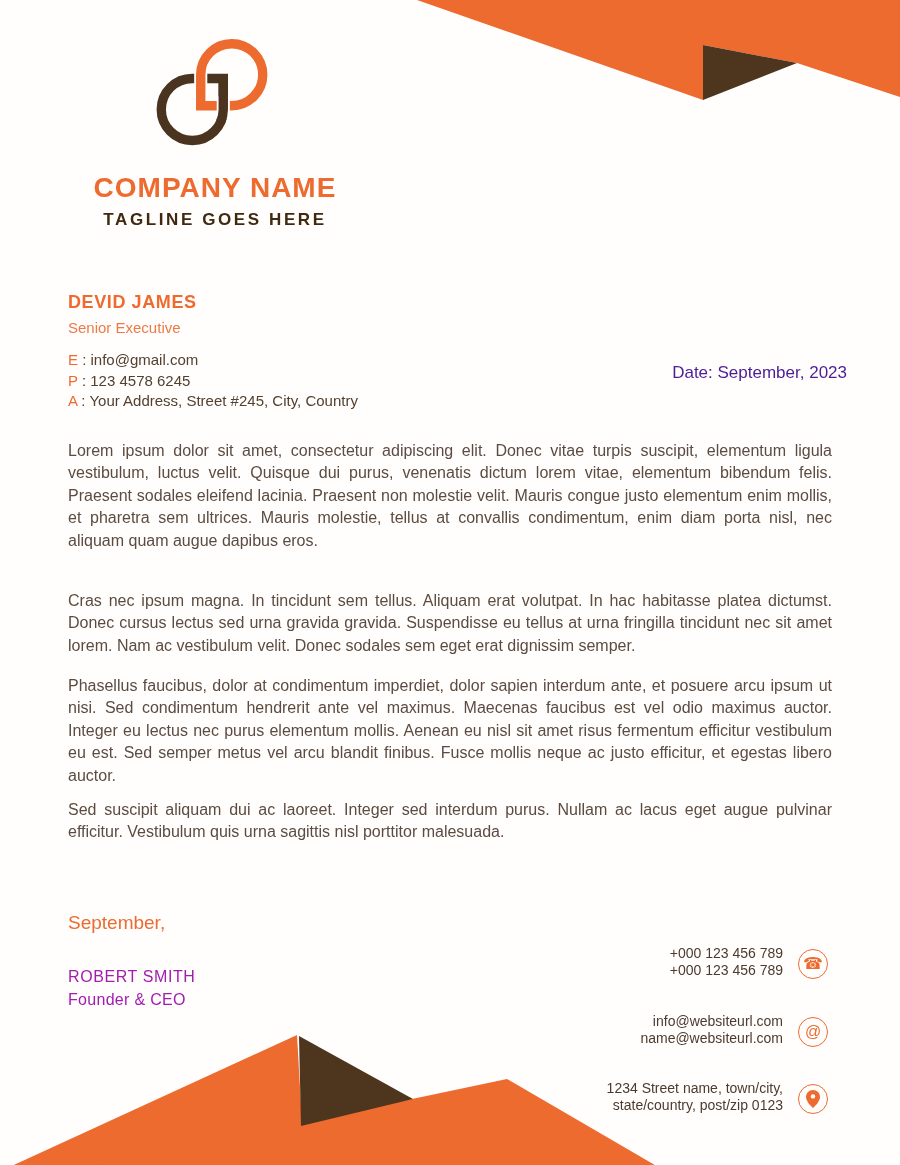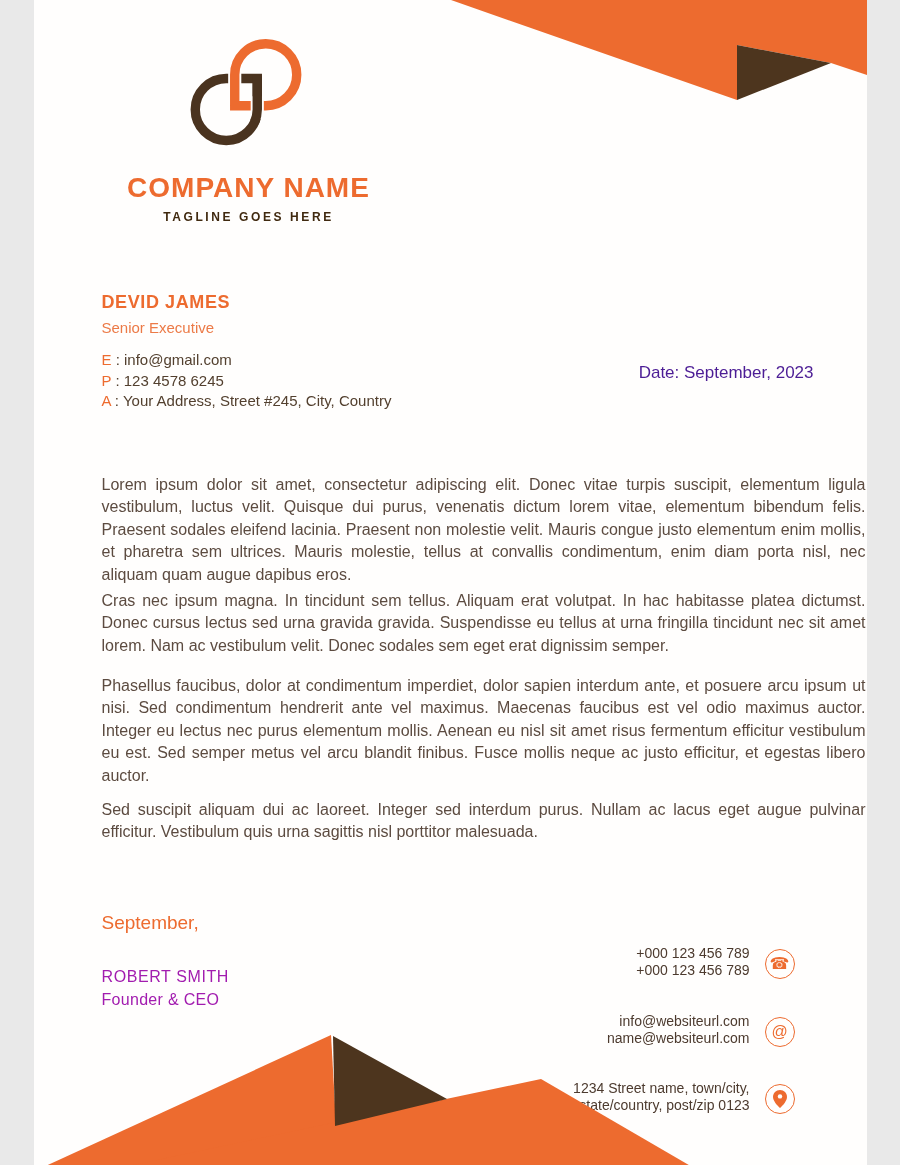--- a/index.html
+++ b/index.html
@@ -5,7 +5,7 @@
   * { margin:0; padding:0; box-sizing:border-box; }
   html,body { background:#e9e9e9; }
   .page {
-    position:relative; width:833px; height:1165px;
+    position:relative; width:900px; height:1165px;
     background:#fffefd; overflow:hidden; margin:0 auto;
     font-family:"Liberation Sans","DejaVu Sans",sans-serif;
     color:#5c4b40;

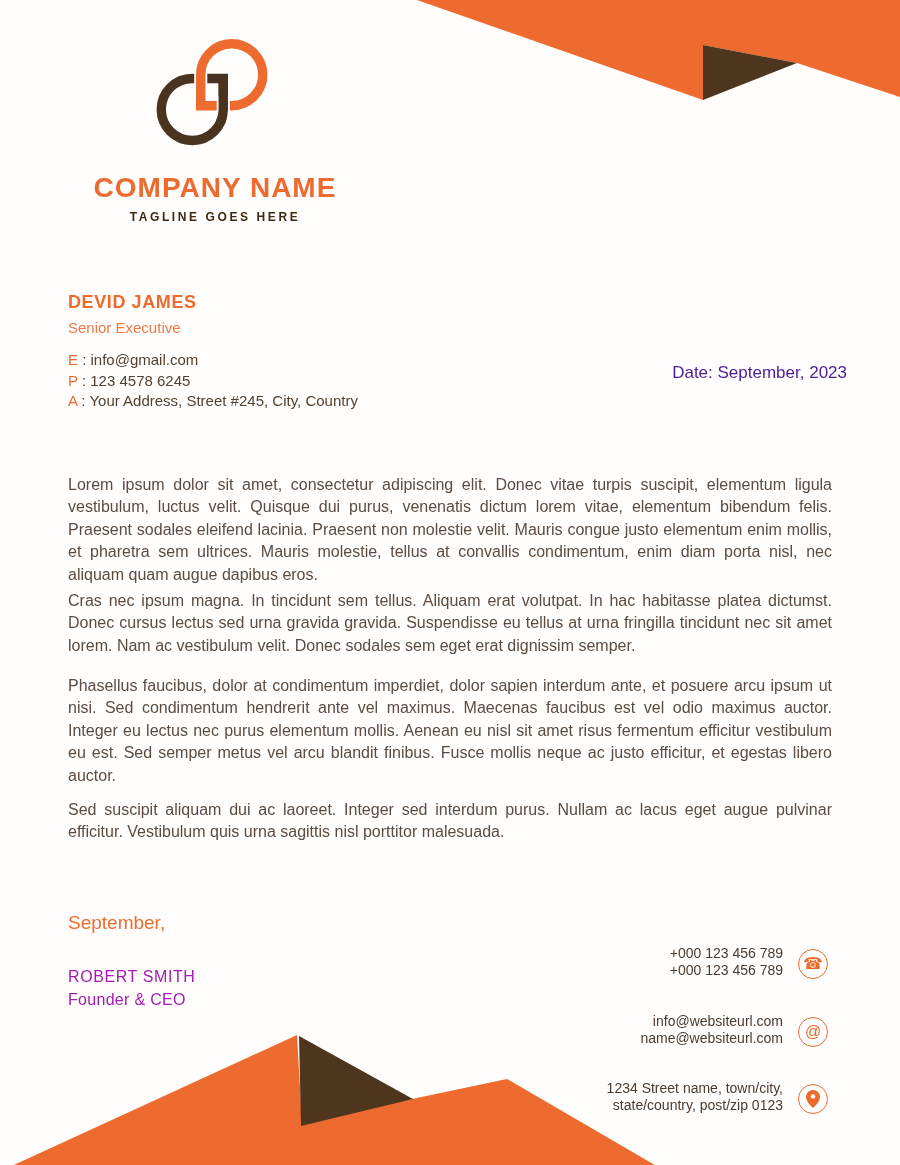--- a/index.html
+++ b/index.html
@@ -17,7 +17,7 @@
 
   .brand { position:absolute; left:40px; top:172px; width:350px; text-align:center; }
   .company-name { color:#ed6b2f; font-size:28px; font-weight:800; letter-spacing:1px; white-space:nowrap; }
-  .tagline { margin-top:6px; color:#40290f; font-size:12px; font-weight:700; letter-spacing:2.6px; white-space:nowrap; }
+  .tagline { margin-top:6px; color:#40290f; font-size:17px; font-weight:700; letter-spacing:2.6px; white-space:nowrap; }
 
   .recipient { position:absolute; left:68px; top:292px; }
   .recipient-name { color:#ed6b2f; font-size:18px; font-weight:600; letter-spacing:0.6px; }

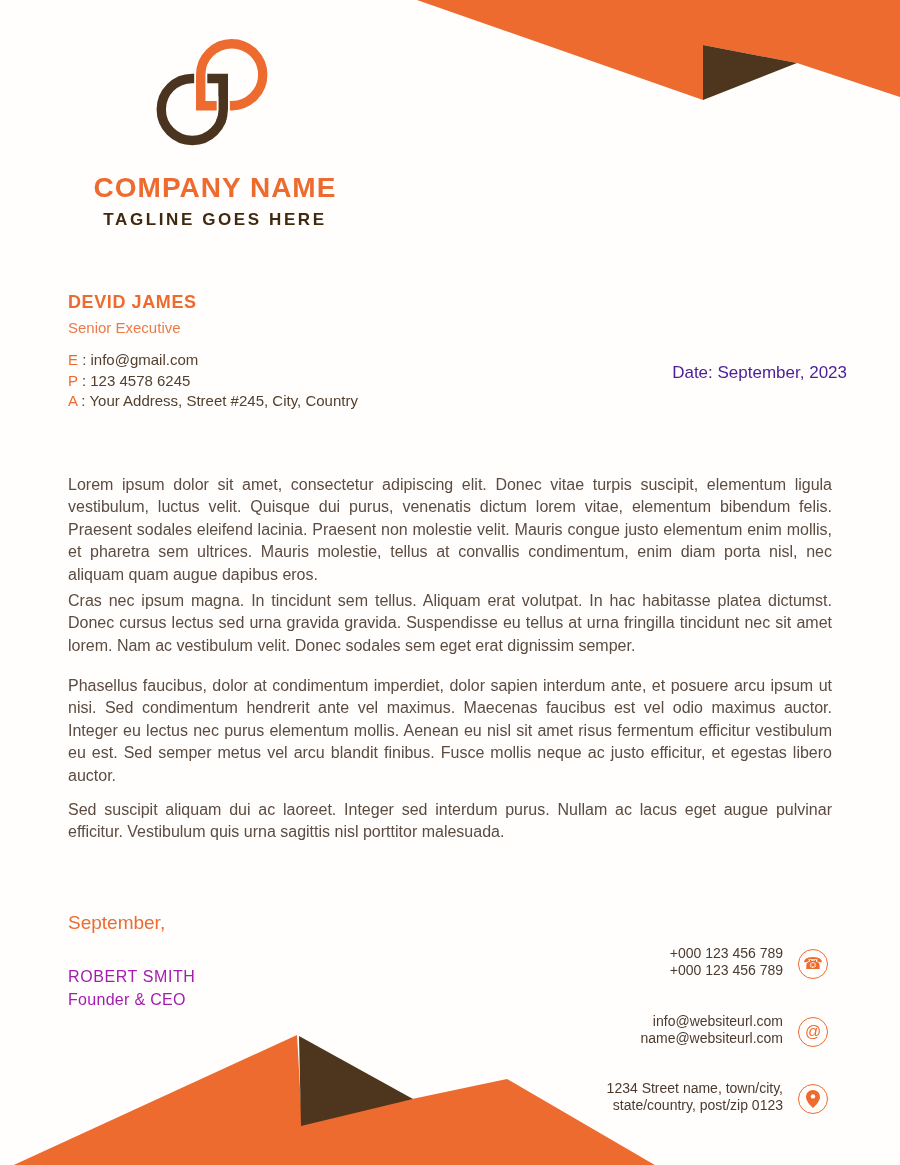--- a/index.html
+++ b/index.html
@@ -34,7 +34,7 @@
     position:absolute; left:68px; width:764px;
     font-size:16px; line-height:22.4px; text-align:justify; color:#5c4b40;
   }
-  #para-1 { top:474px; }
+  #para-1 { top:440px; }
   #para-2 { top:590px; }
   #para-3 { top:675px; }
   #para-4 { top:799px; }

